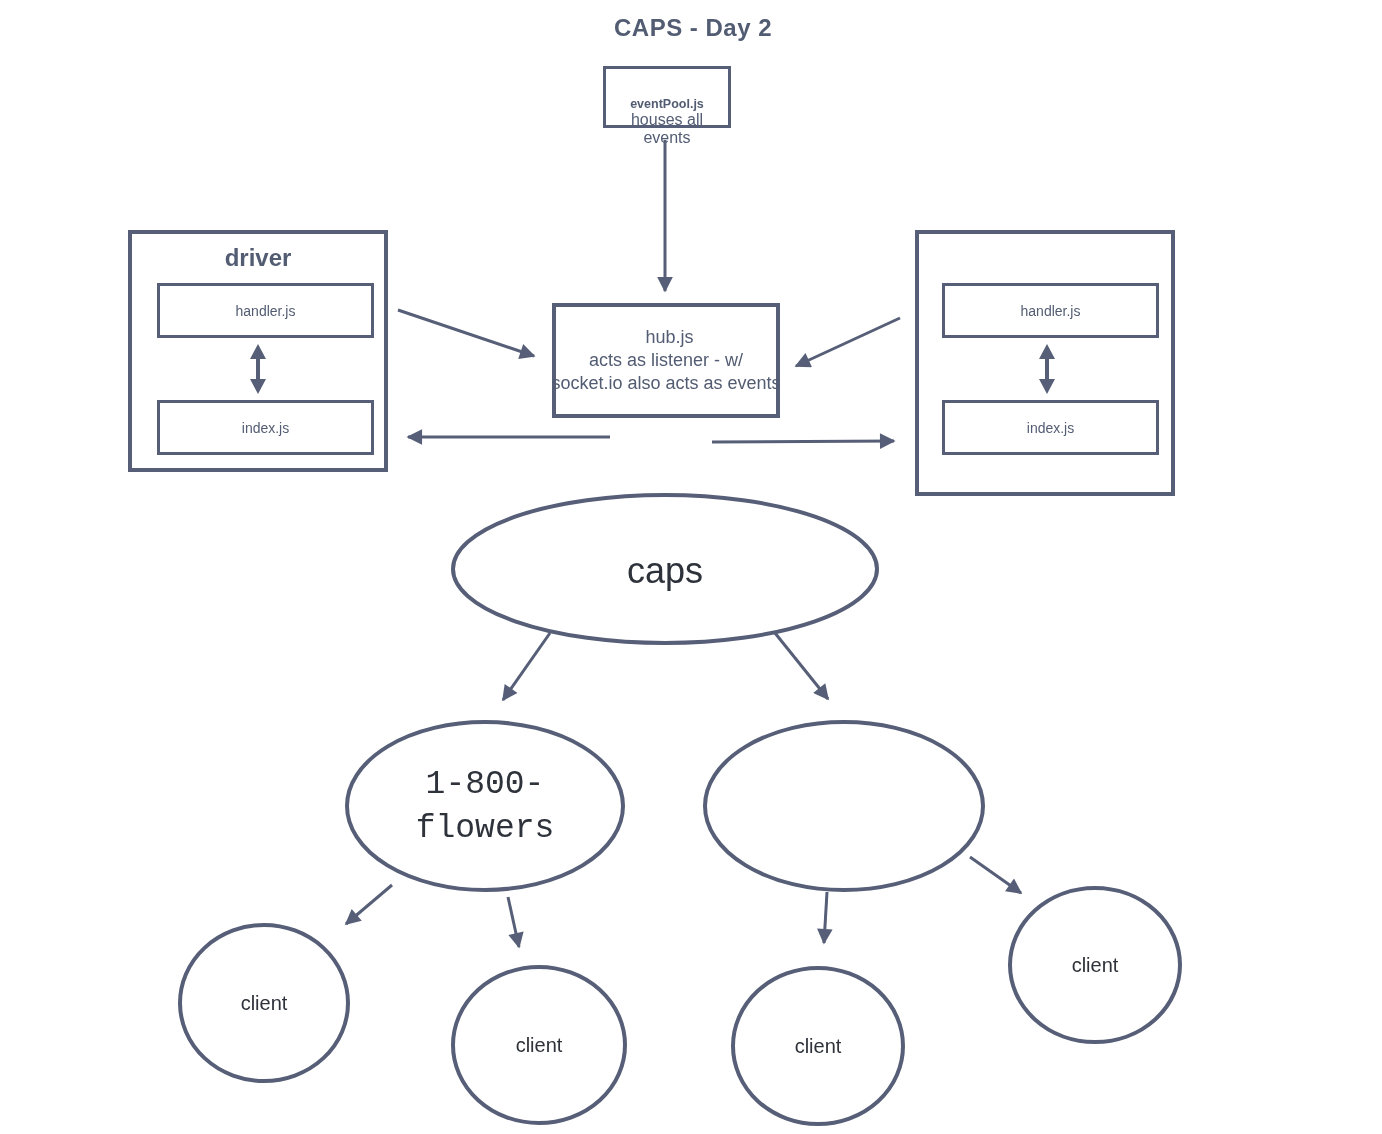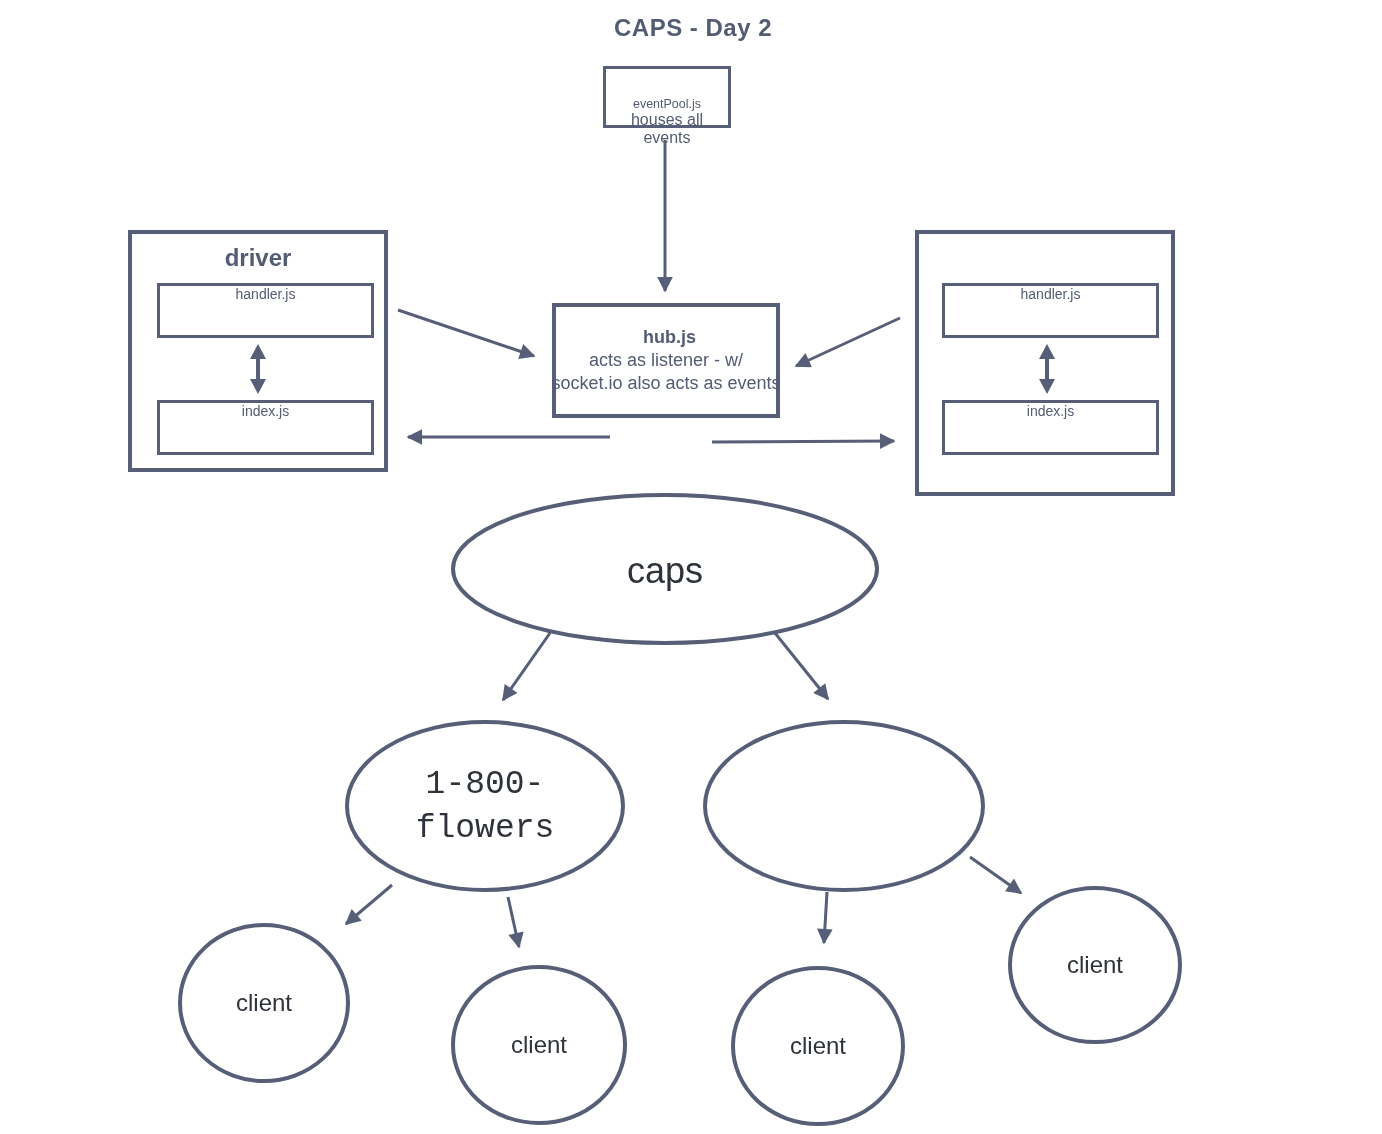--- a/index.html
+++ b/index.html
@@ -30,7 +30,7 @@
     display:flex;flex-direction:column;align-items:center;justify-content:space-evenly;
     color:var(--slate_text);text-align:center;
   }
-  .eventpool .name{font-size:12.5px;font-weight:normal;margin-top:28px;}
+  .eventpool .name{font-size:12.5px;font-weight:bold;margin-top:28px;}
   .eventpool .desc{font-size:16px;}
   .group-box{background:transparent;}
   .group-title{

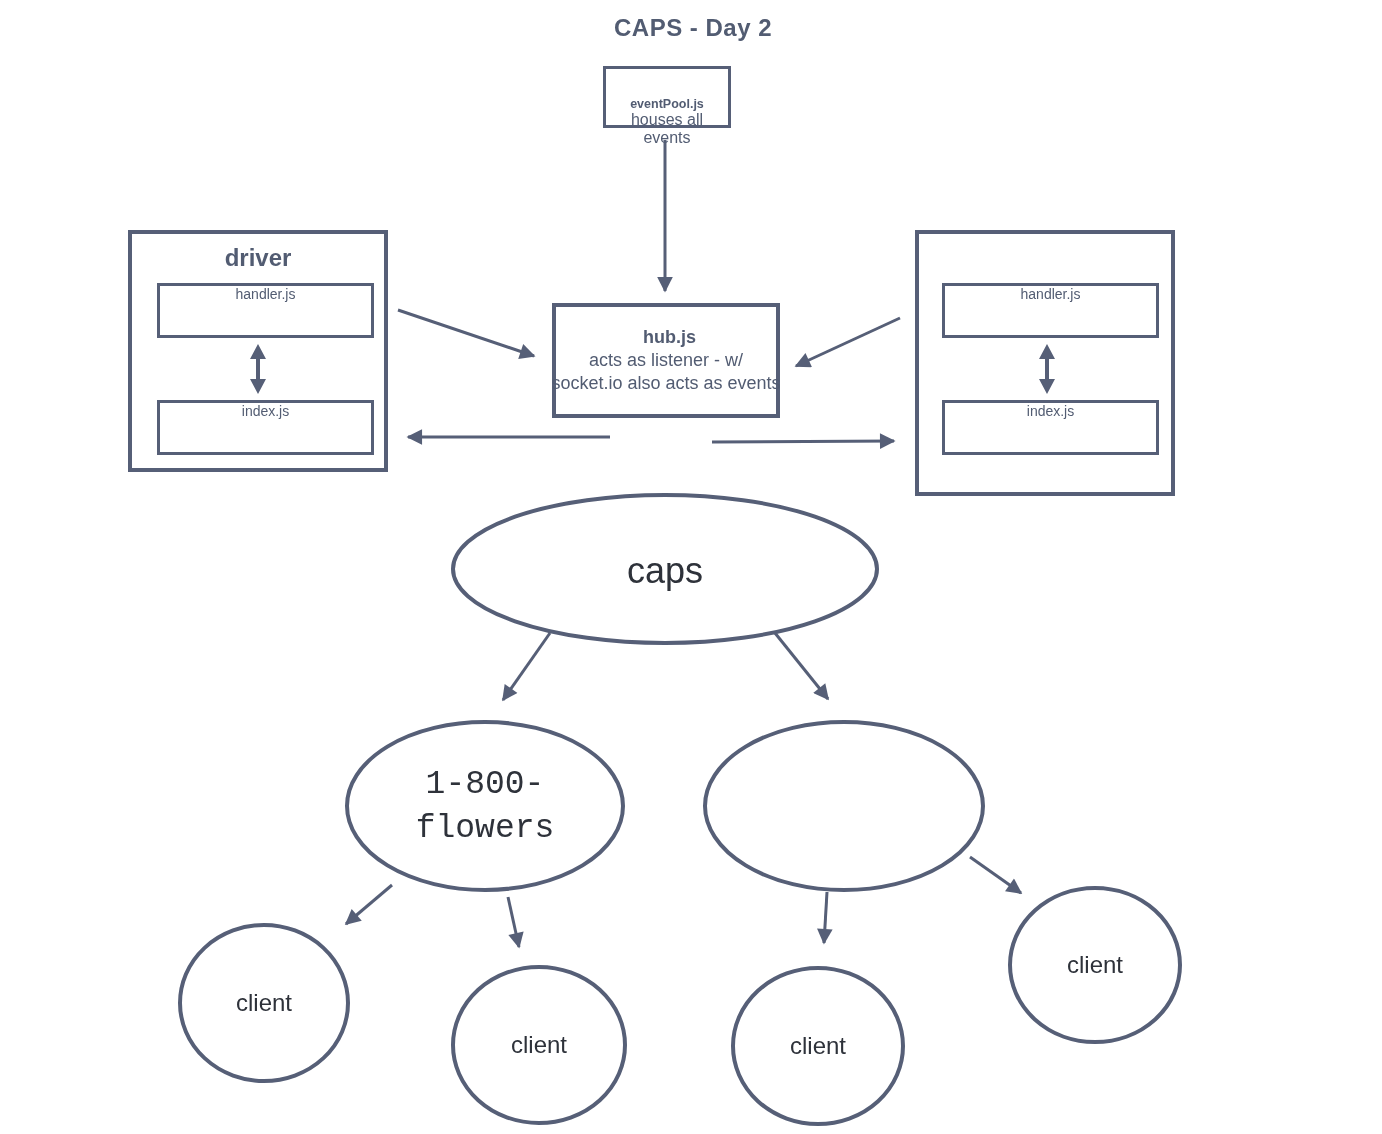--- a/index.html
+++ b/index.html
@@ -39,7 +39,7 @@
   }
   .file-box{
     left:25px;width:217px;height:55px;border:3px solid var(--line);background:#fff;
-    display:flex;justify-content:center;
+    display:flex;align-items:center;justify-content:center;
     font-size:14px;color:var(--slate_text);
   }
   .hub-box{

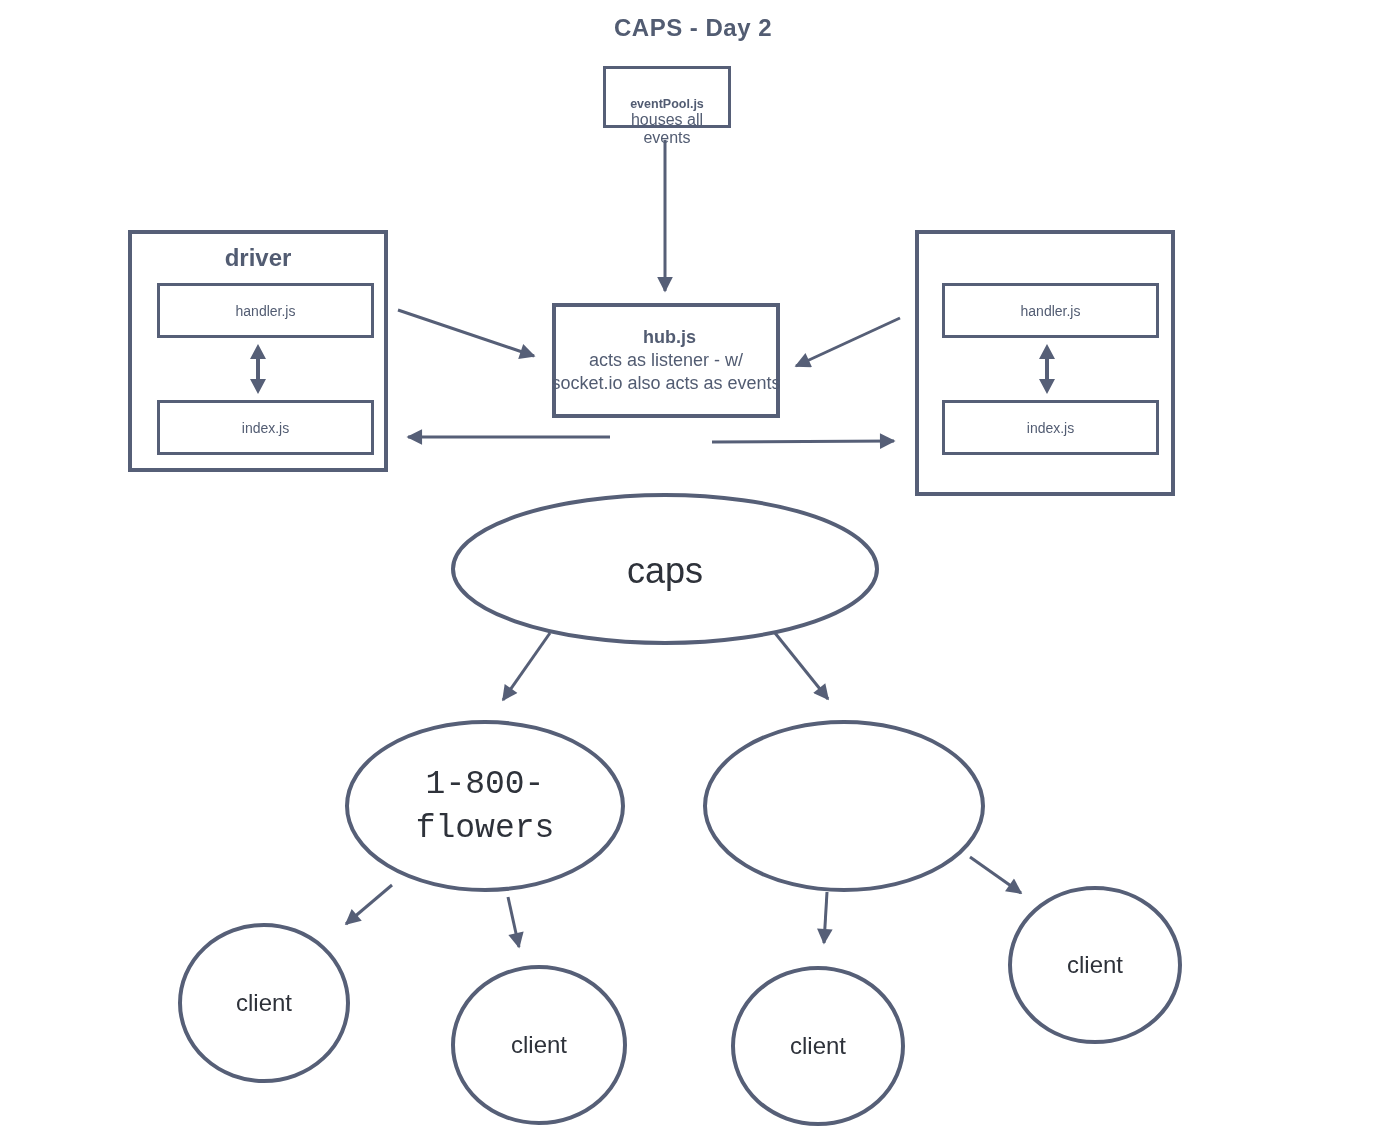--- a/index.html
+++ b/index.html
@@ -48,7 +48,7 @@
     color:var(--slate_text);text-align:center;
   }
   .hub-box .line{font-size:18px;line-height:23px;white-space:nowrap;}
-  .hub-box .name{font-weight:bold;padding-left:7px;}
+  .hub-box .name{font-weight:normal;padding-left:7px;}
   .node-label{
     transform:translate(-50%,-50%);text-align:center;color:var(--dark_text);white-space:nowrap;
   }

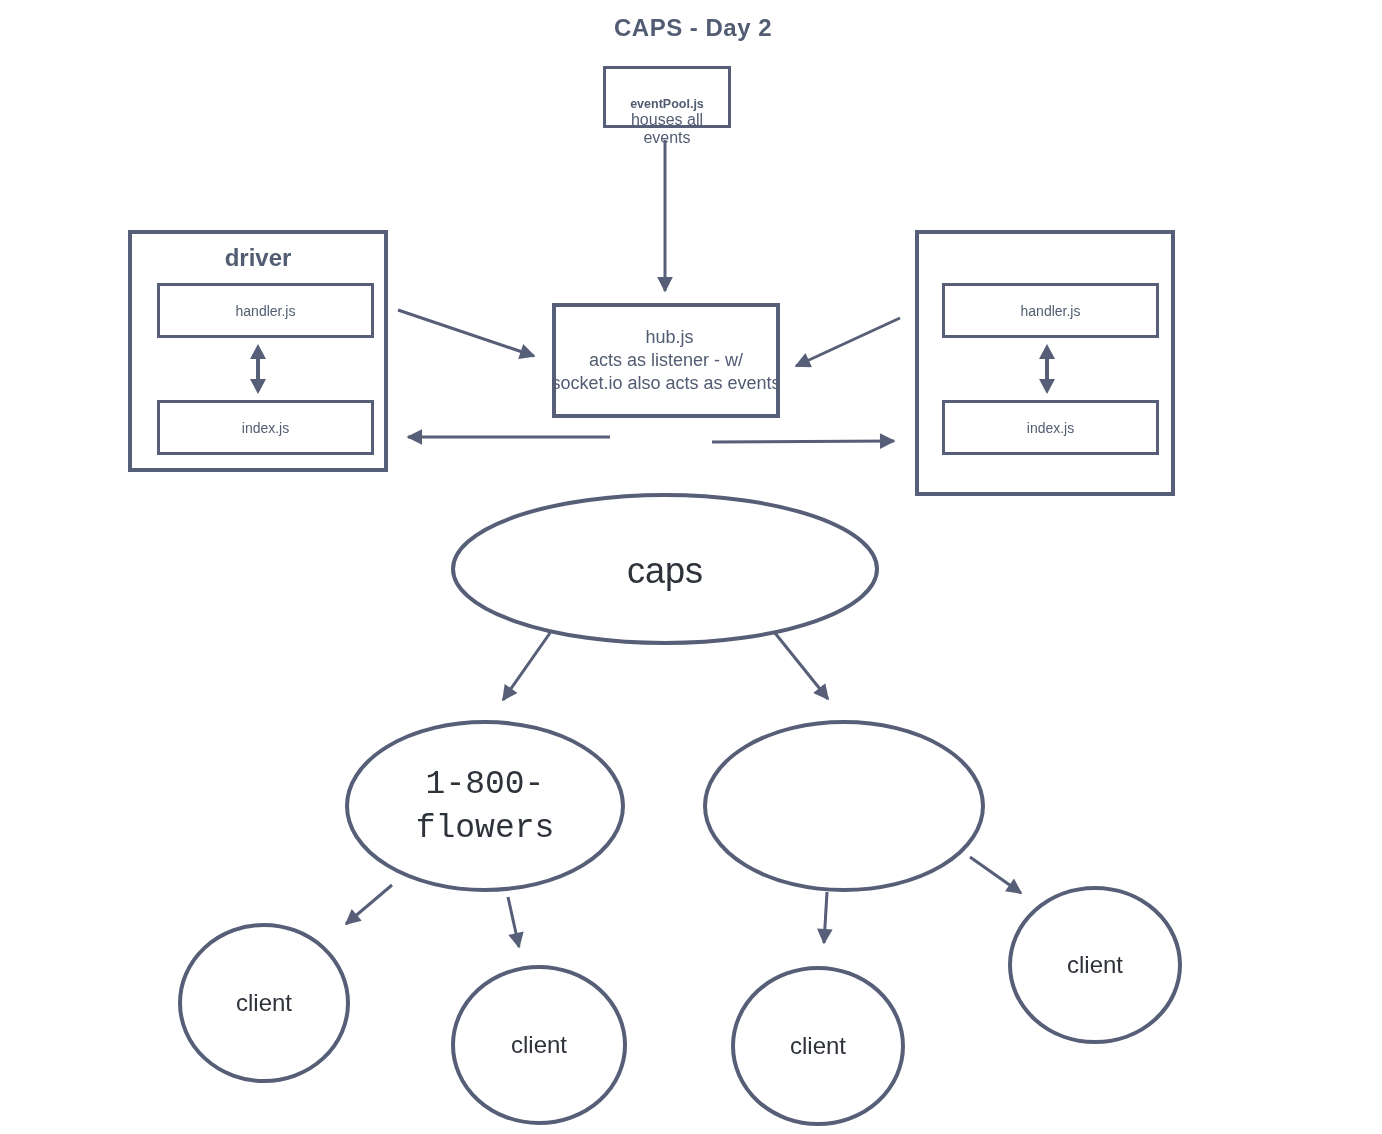--- a/index.html
+++ b/index.html
@@ -56,7 +56,7 @@
   .oval-label{font-size:33px;line-height:44px;font-family:Liberation Mono, monospace;}
   .flowers-label{left:485px;top:807px;}
   .acme-label{left:844px;top:807px;}
-  .client-label{font-size:24px;}
+  .client-label{font-size:20px;}
 </style>
 </head>
 <body>

